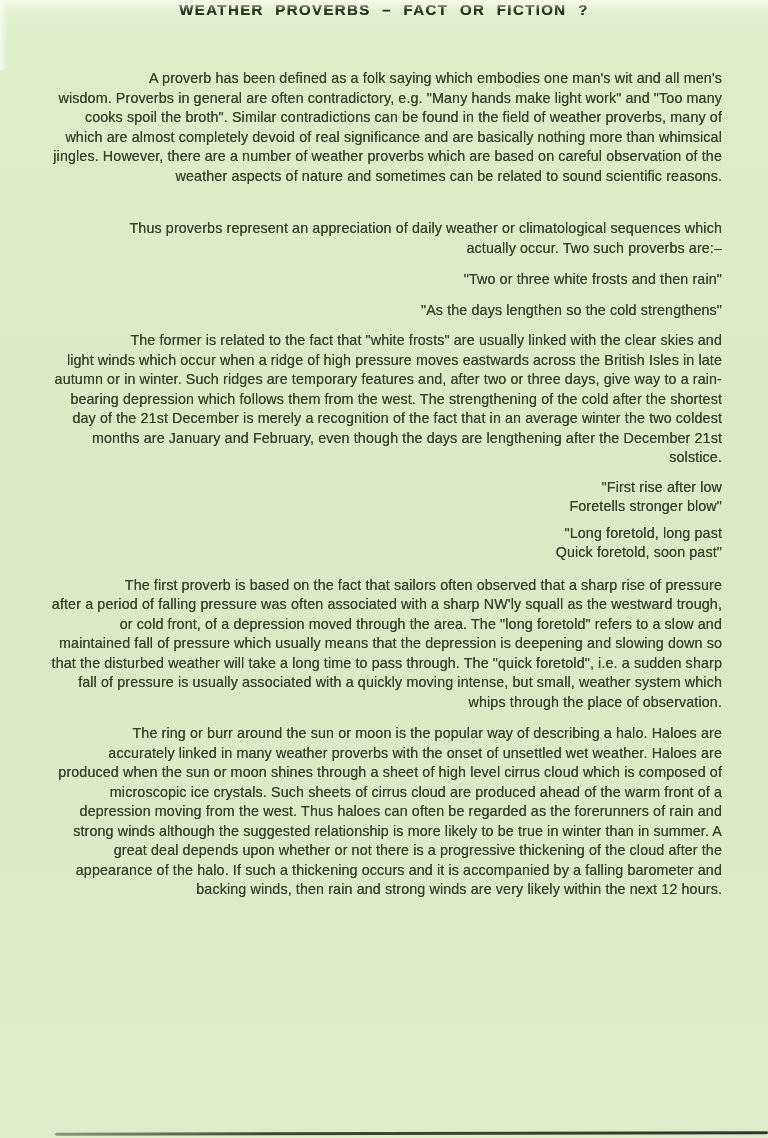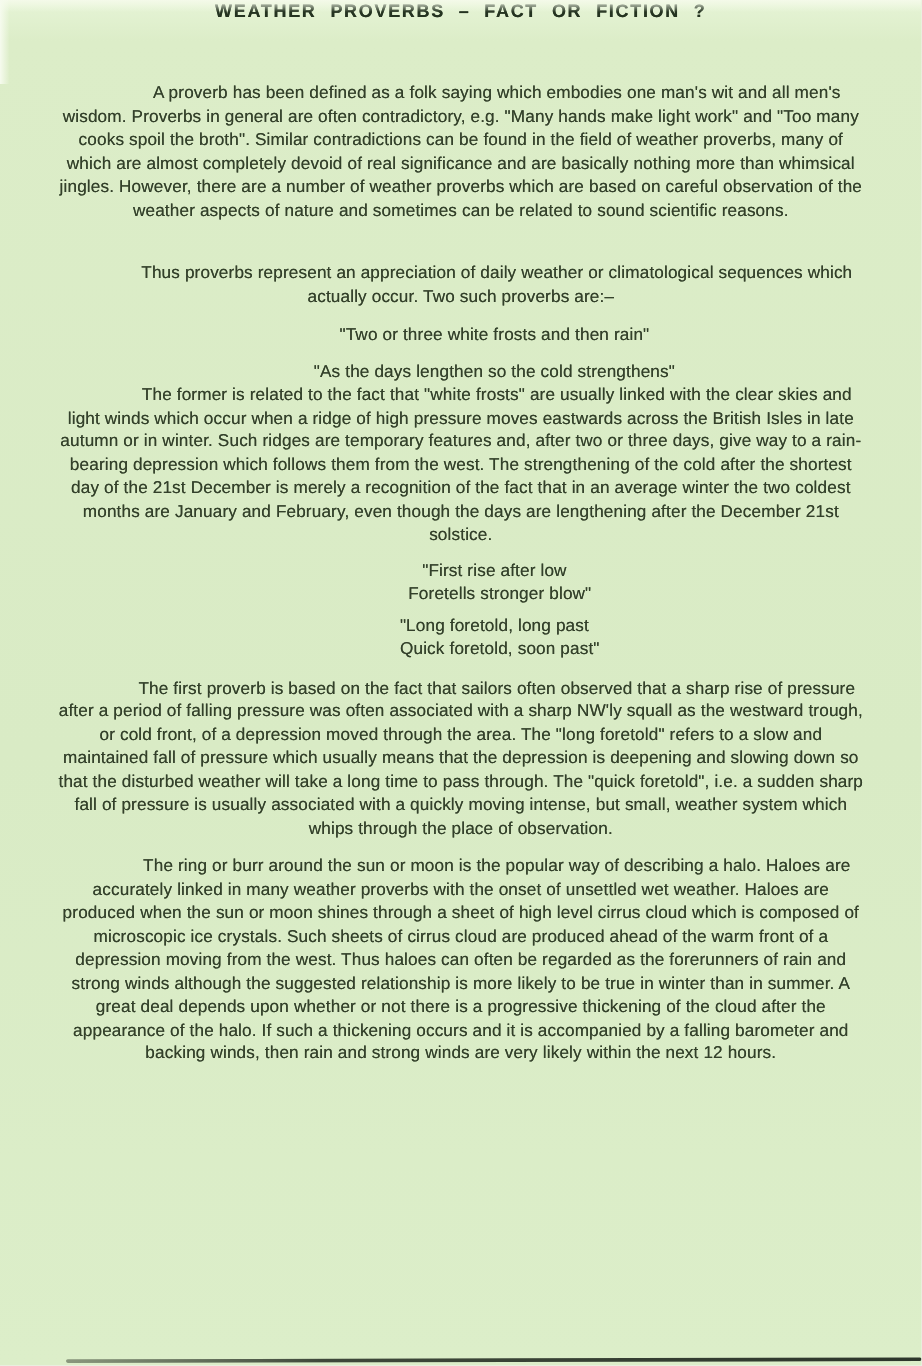--- a/index.html
+++ b/index.html
@@ -42,7 +42,7 @@
     letter-spacing:.12px;
     color:#33402a;
     text-shadow:0 0 .45px rgba(48,62,40,.8);
-    text-align:center;
+    text-align:right;
   }
   .para{text-indent:60px;}
   .quote{margin-left:56px;}

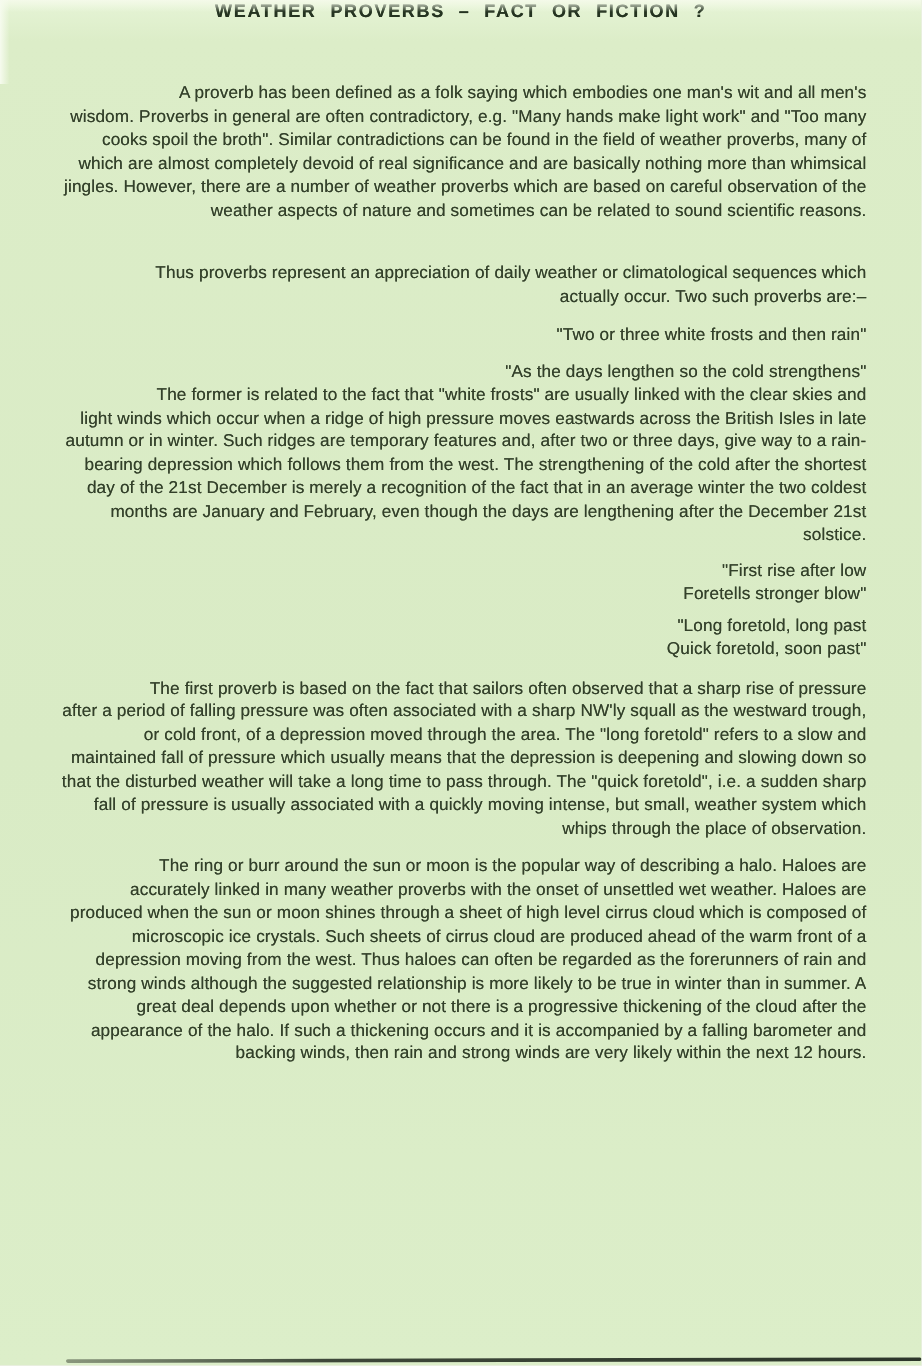--- a/index.html
+++ b/index.html
@@ -51,7 +51,7 @@
   .b1{margin-top:33px}
   .b2{margin-top:12px}
   .b3{margin-top:11px}
-  .b4{}
+  .b4{margin-top:11px}
   .b5{margin-top:23px}
   .b6{margin-top:10px}
   .b7{margin-top:7px}

